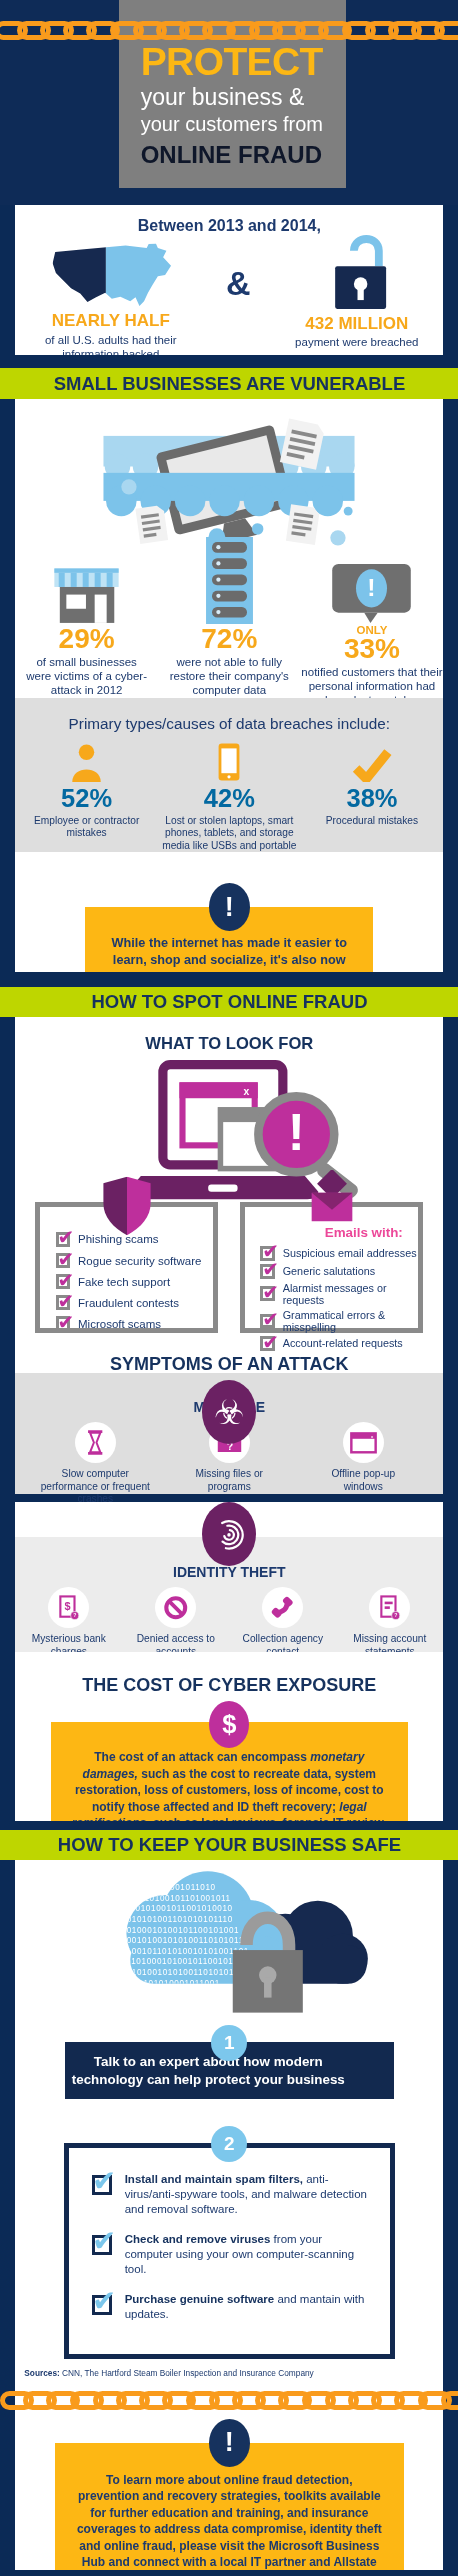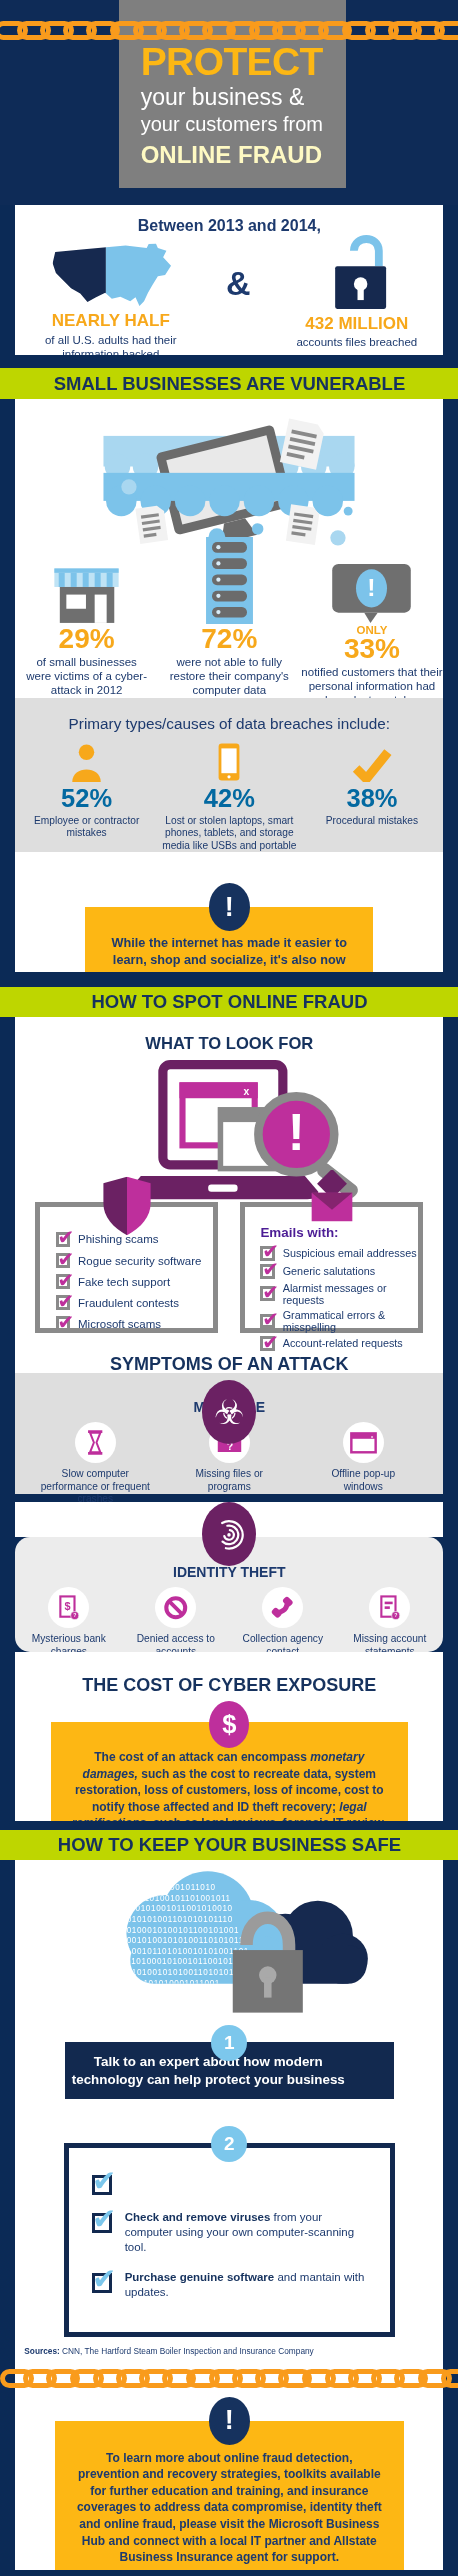--- a/index.html
+++ b/index.html
@@ -21,7 +21,7 @@
   .t1 { font-size:39px; font-weight:700; color:#FDB714; line-height:42px; letter-spacing:-0.6px; }
   .t2 { font-size:23px; font-weight:400; color:#ffffff; line-height:29px; }
   .t3 { font-size:20px; font-weight:400; color:#ffffff; line-height:25.5px; }
-  .t4 { font-size:24px; font-weight:700; color:#fef9c3; line-height:34px; }
+  .t4 { font-size:24px; font-weight:700; color:#0f172a; line-height:34px; }
 
   .chain { position:absolute; left:-6.4px; top:21px; display:flex; z-index:2; }
   .chain i { flex:none; width:34px; height:19px; border:5.7px solid #F99B1C; border-radius:9.6px; margin-right:-10.8px; }

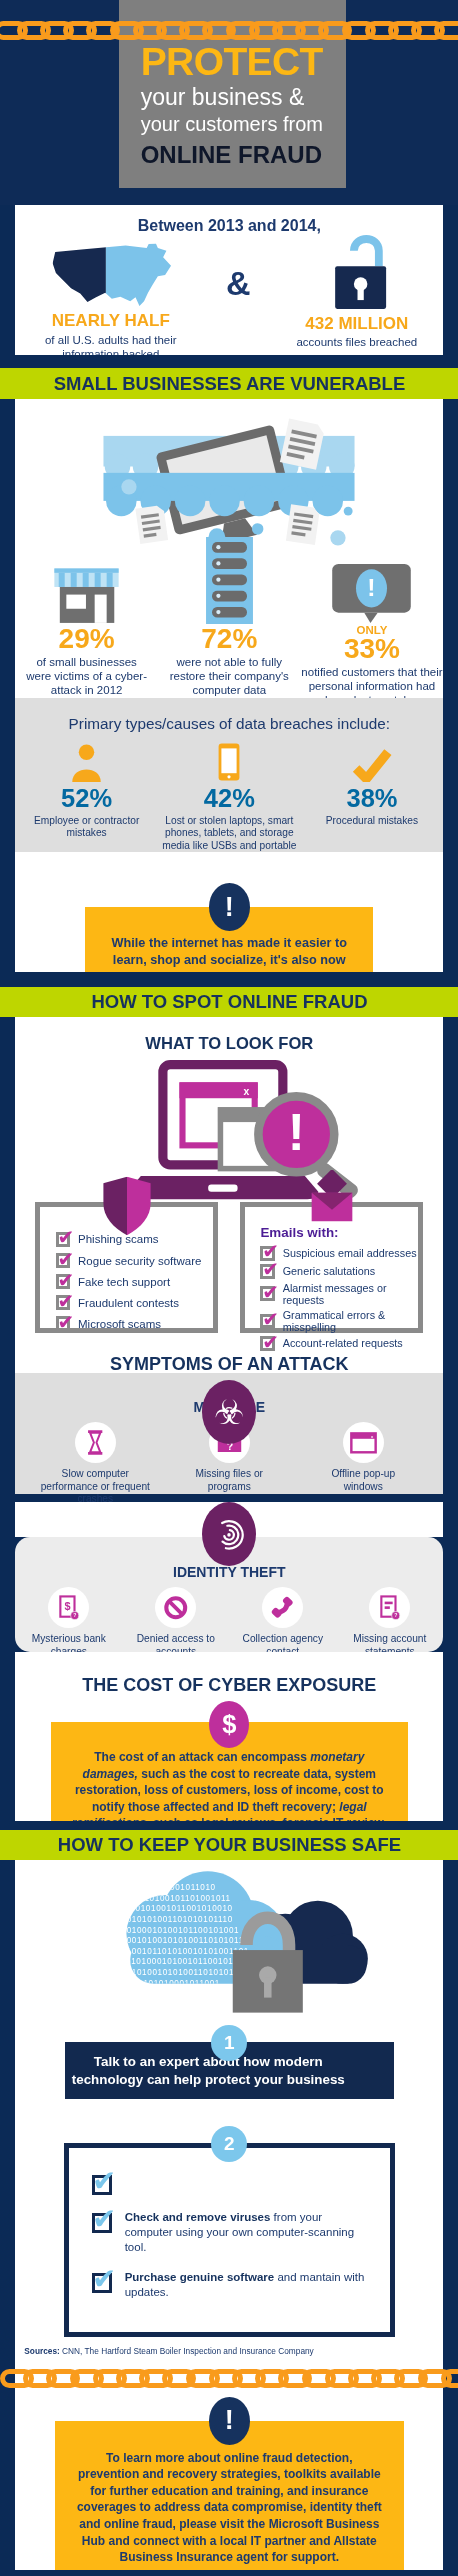--- a/index.html
+++ b/index.html
@@ -195,7 +195,7 @@
           <rect x="71" y="103" width="12" height="26" fill="#ffffff"></rect>
         </svg>
         <div class="stat-amber">432 MILLION</div>
-        <div class="stat-desc" style="max-width:153px">accounts files breached</div>
+        <div class="stat-desc" style="max-width:153px">payment were breached</div>
       </div>
     </div>
   </div>

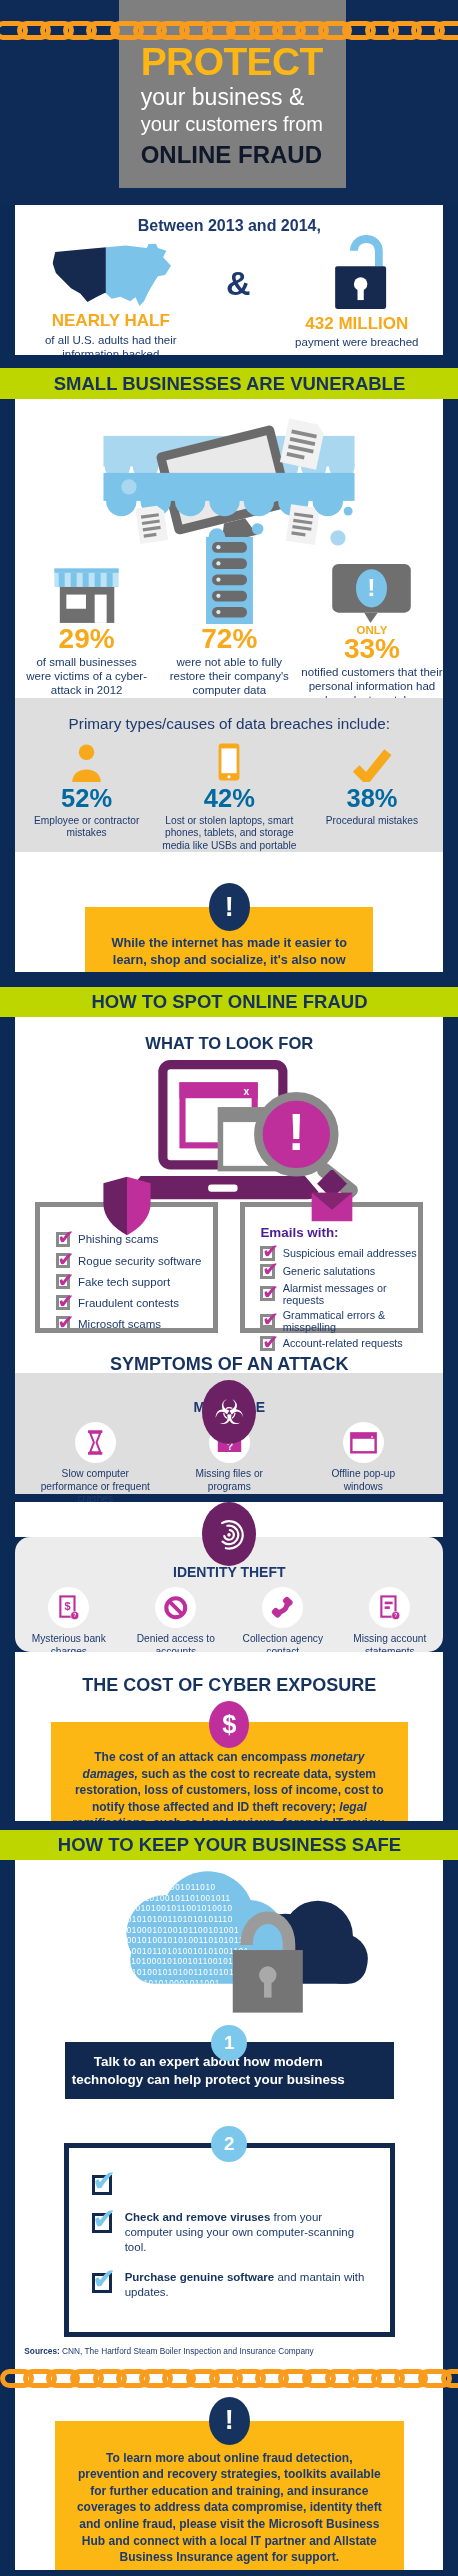--- a/index.html
+++ b/index.html
@@ -80,7 +80,7 @@
   .cbm { flex:none; width:14.7px; height:14.7px; border:3.2px solid #8A8A8A; background:#fff; position:relative; margin-right:7.6px; }
   .cbm::after { content:"✔"; position:absolute; left:-1.3px; top:-9.6px; color:#BE2F9C; font-size:20px; font-weight:700; }
   .chk-label { font-size:11.5px; color:#1D3A6E; }
-  .emails-h { text-align:left; font-size:13.4px; font-weight:600; color:#4c1d95; margin:-9px 15.3px 6.4px 0; }
+  .emails-h { text-align:right; font-size:13.4px; font-weight:600; color:#ec4899; margin:-9px 15.3px 6.4px 0; }
   .box-right { padding-top:27px; }
   .box-right .chk-item { margin-bottom:3.2px; }
   .box-right .chk-label { font-size:10.8px; }

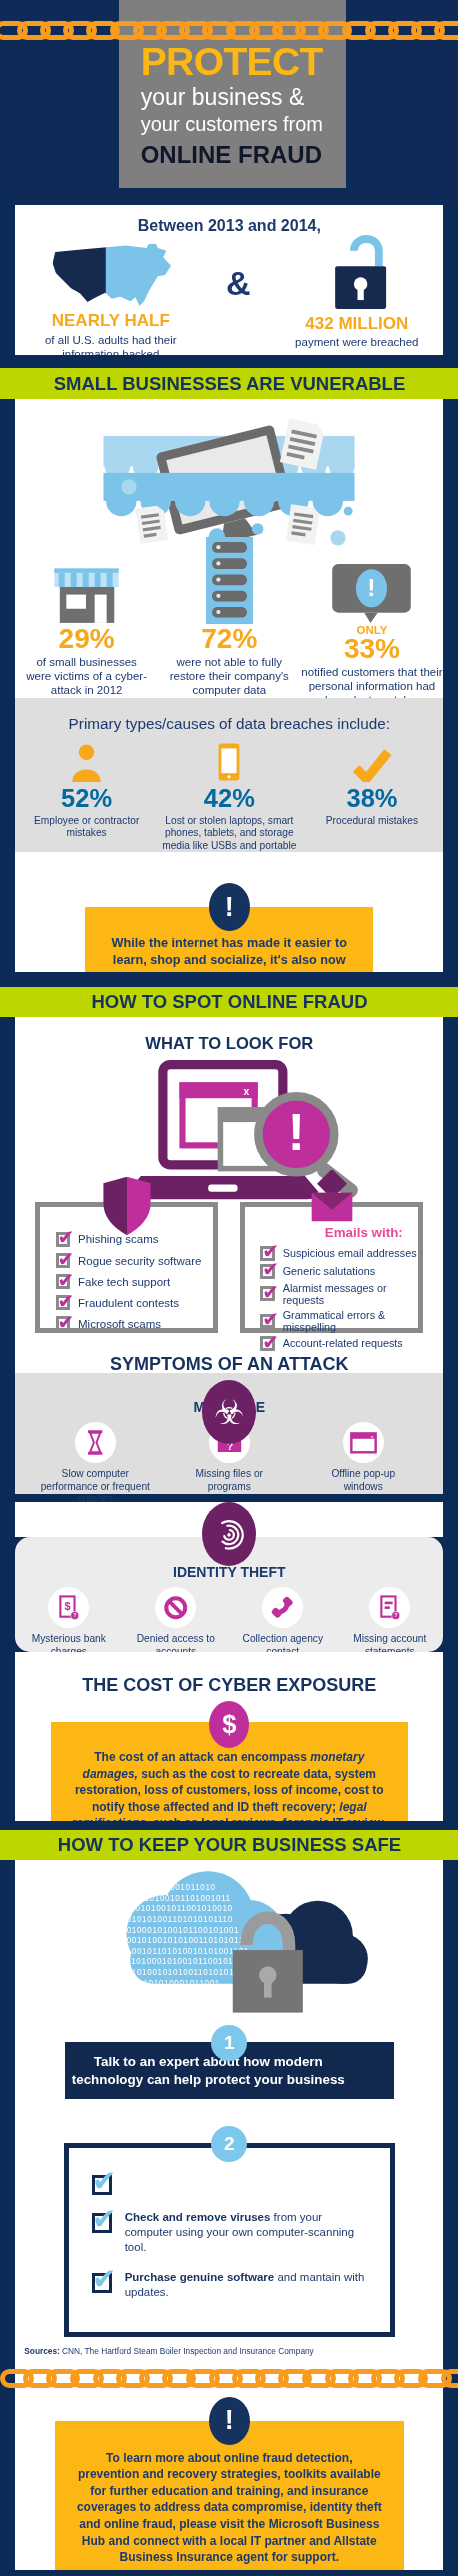--- a/index.html
+++ b/index.html
@@ -99,7 +99,7 @@
   .circ-label { font-size:10.2px; color:#1D3A6E; line-height:1.2; margin:5.1px auto 0; max-width:115px; }
   .fpband { height:35px; }
   .fp-oval { margin:7.6px auto -31px; }
-  .identity { height:115px; padding-top:27px;border-radius:15px; }
+  .identity { height:115px; padding-top:27px; }
 
   
   .cost { height:169px; padding-top:23px; }

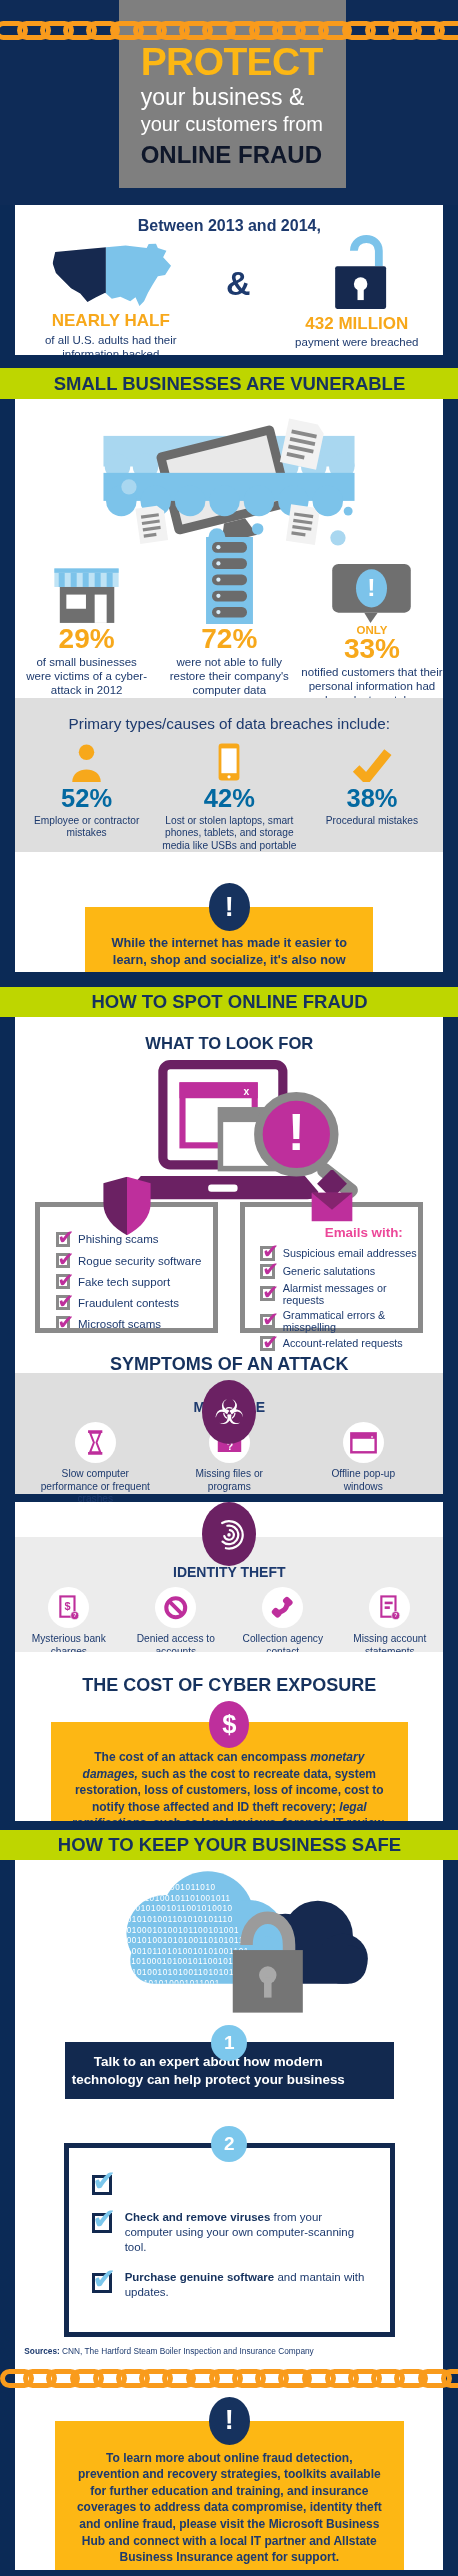--- a/index.html
+++ b/index.html
@@ -648,6 +648,7 @@
     <div class="tipbox">
       <div class="tip">
         <span class="cbb"></span>
+        <span class="tip-text"><b>Install and maintain spam filters,</b><span> anti-virus/anti-spyware tools, and malware detection and removal software.</span></span>
       </div>
       <div class="tip">
         <span class="cbb"></span>

